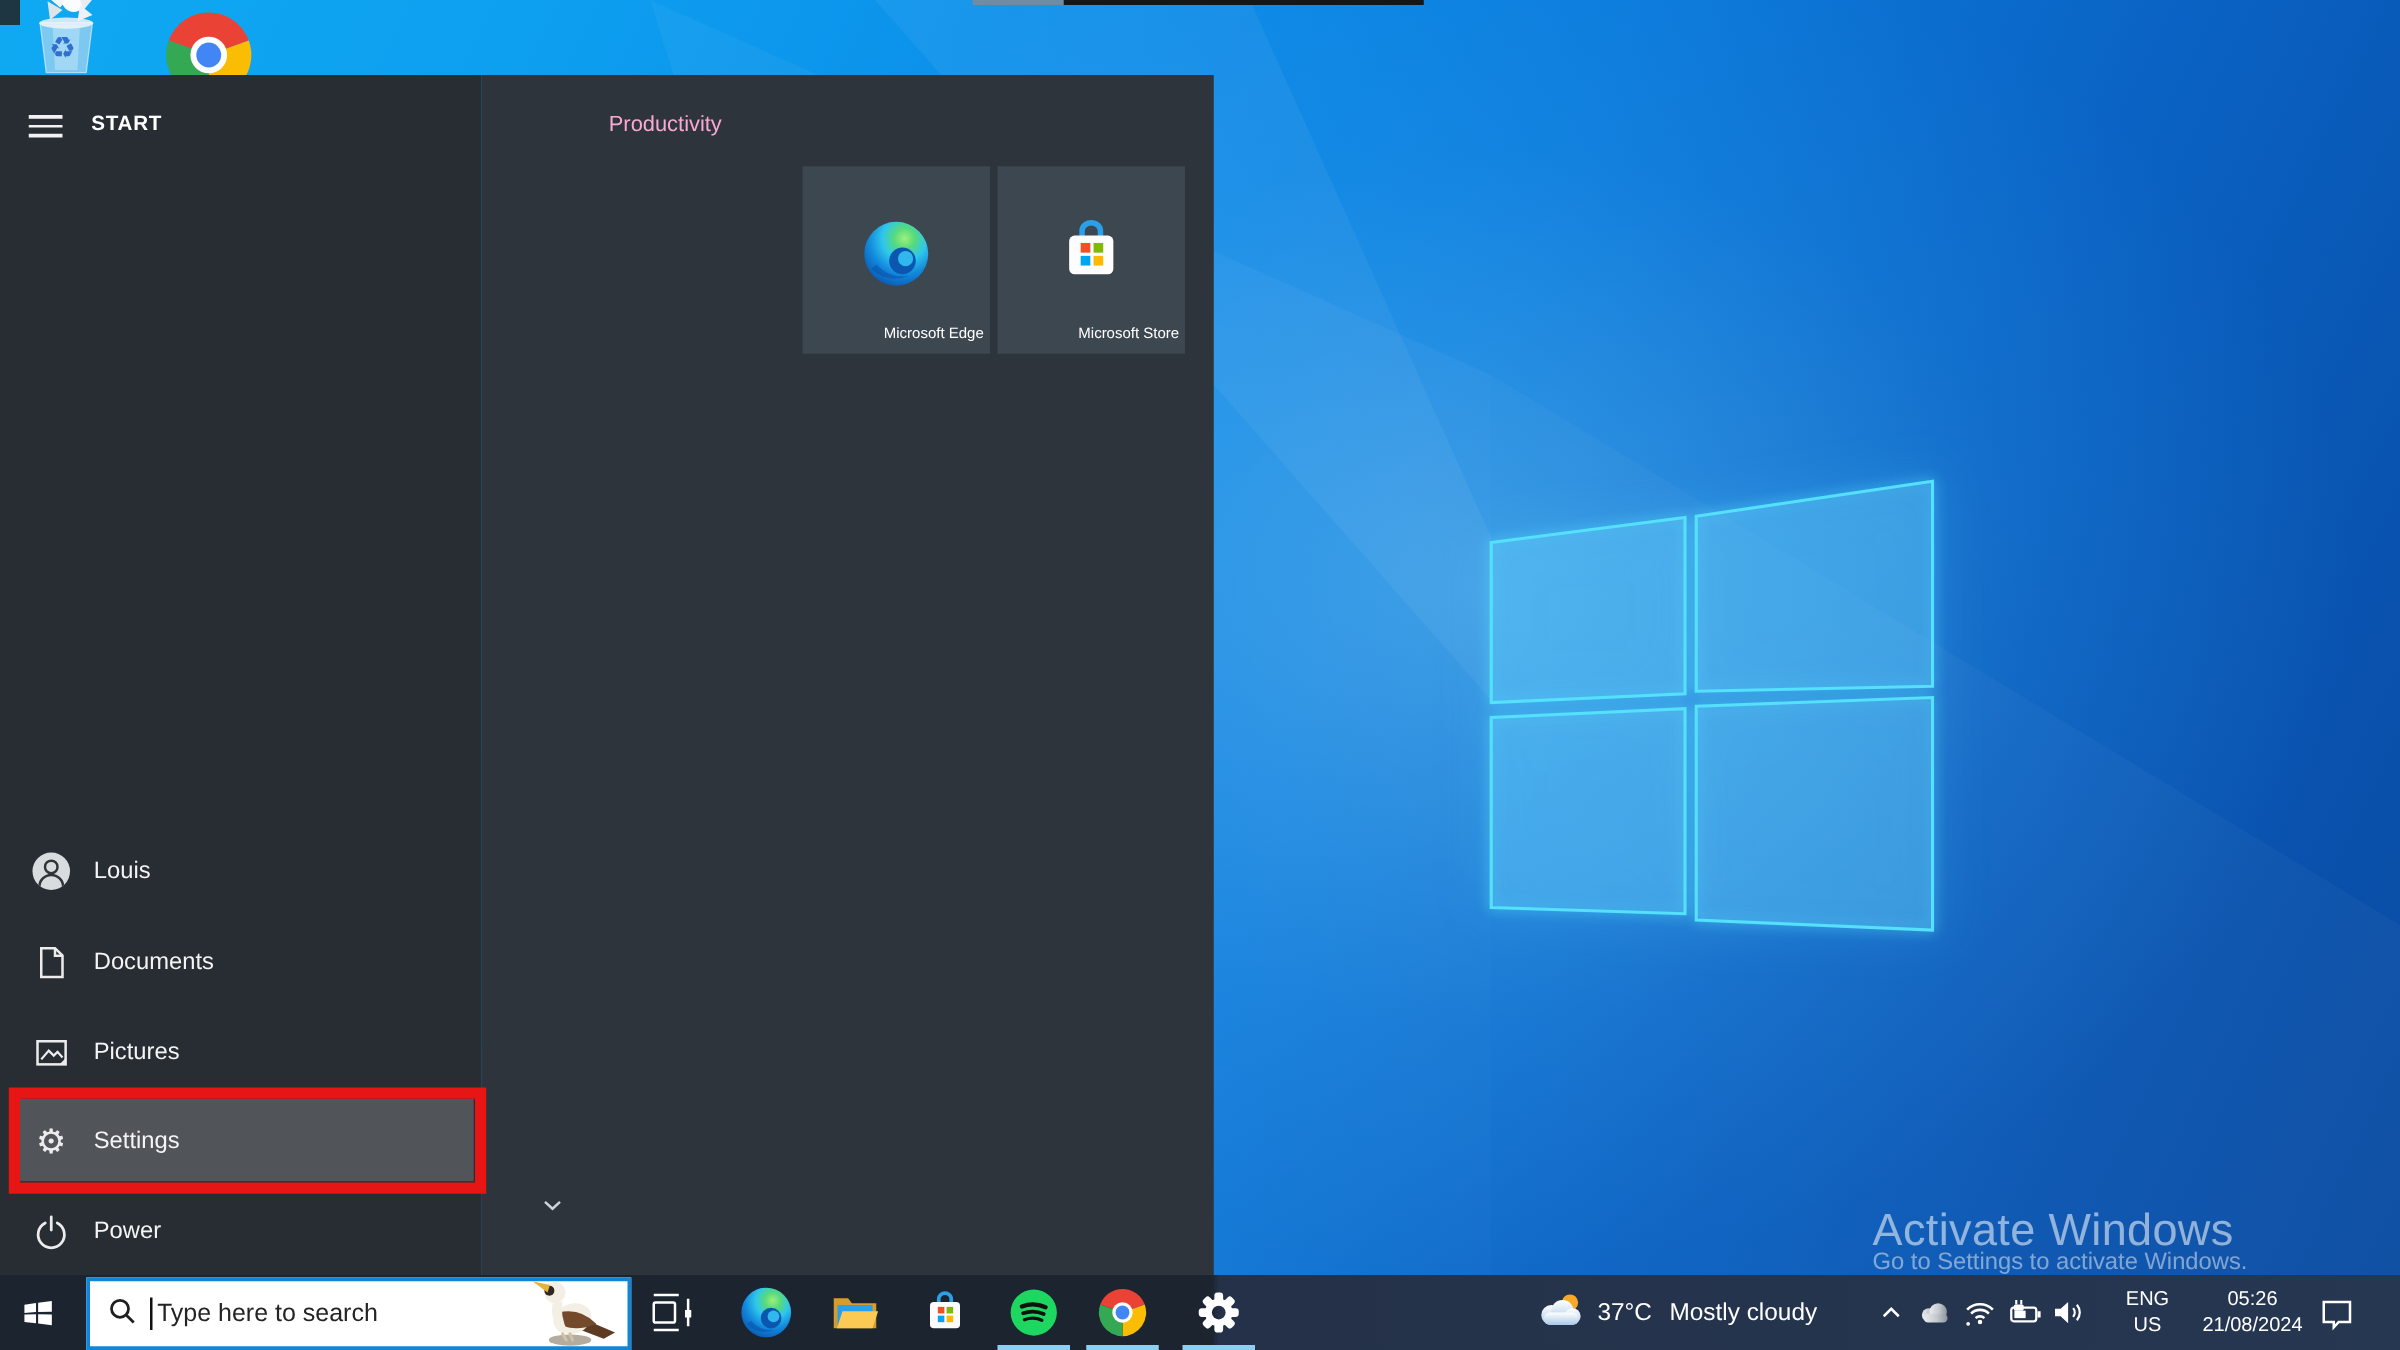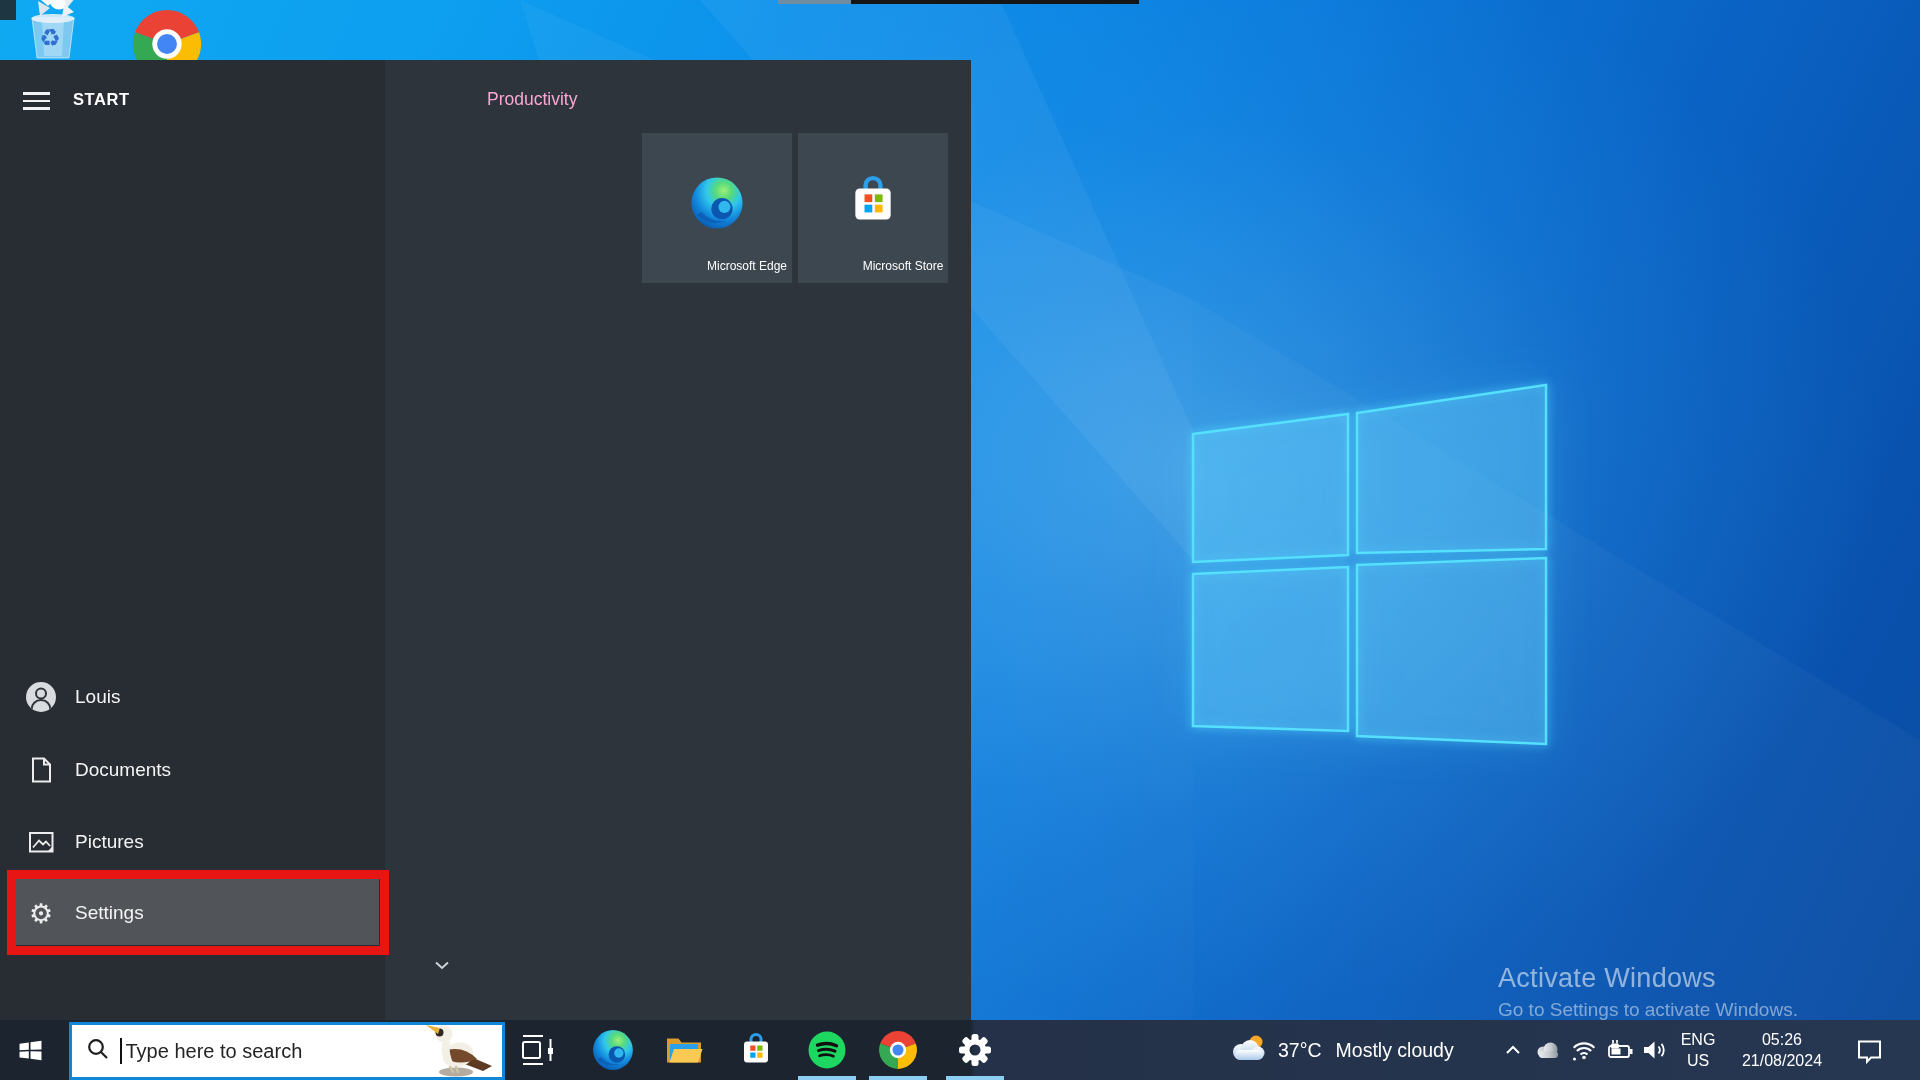--- a/index.html
+++ b/index.html
@@ -199,6 +199,15 @@
       <span class="rlabel">Settings</span>
     </div>
 
+    <div class="rail-item" style="top:894px">
+      <span class="ric">
+        <svg width="30" height="30" fill="none" stroke="#ececec" stroke-width="2.2" stroke-linecap="round">
+          <path d="M10.2,8.4 a10.5,10.5 0 1 0 9.6,0"></path>
+            <path d="M15,3.5 V14"></path>
+        </svg>
+      </span>
+      <span class="rlabel">Power</span>
+    </div>
 
     <div class="group-label">Productivity</div>
 

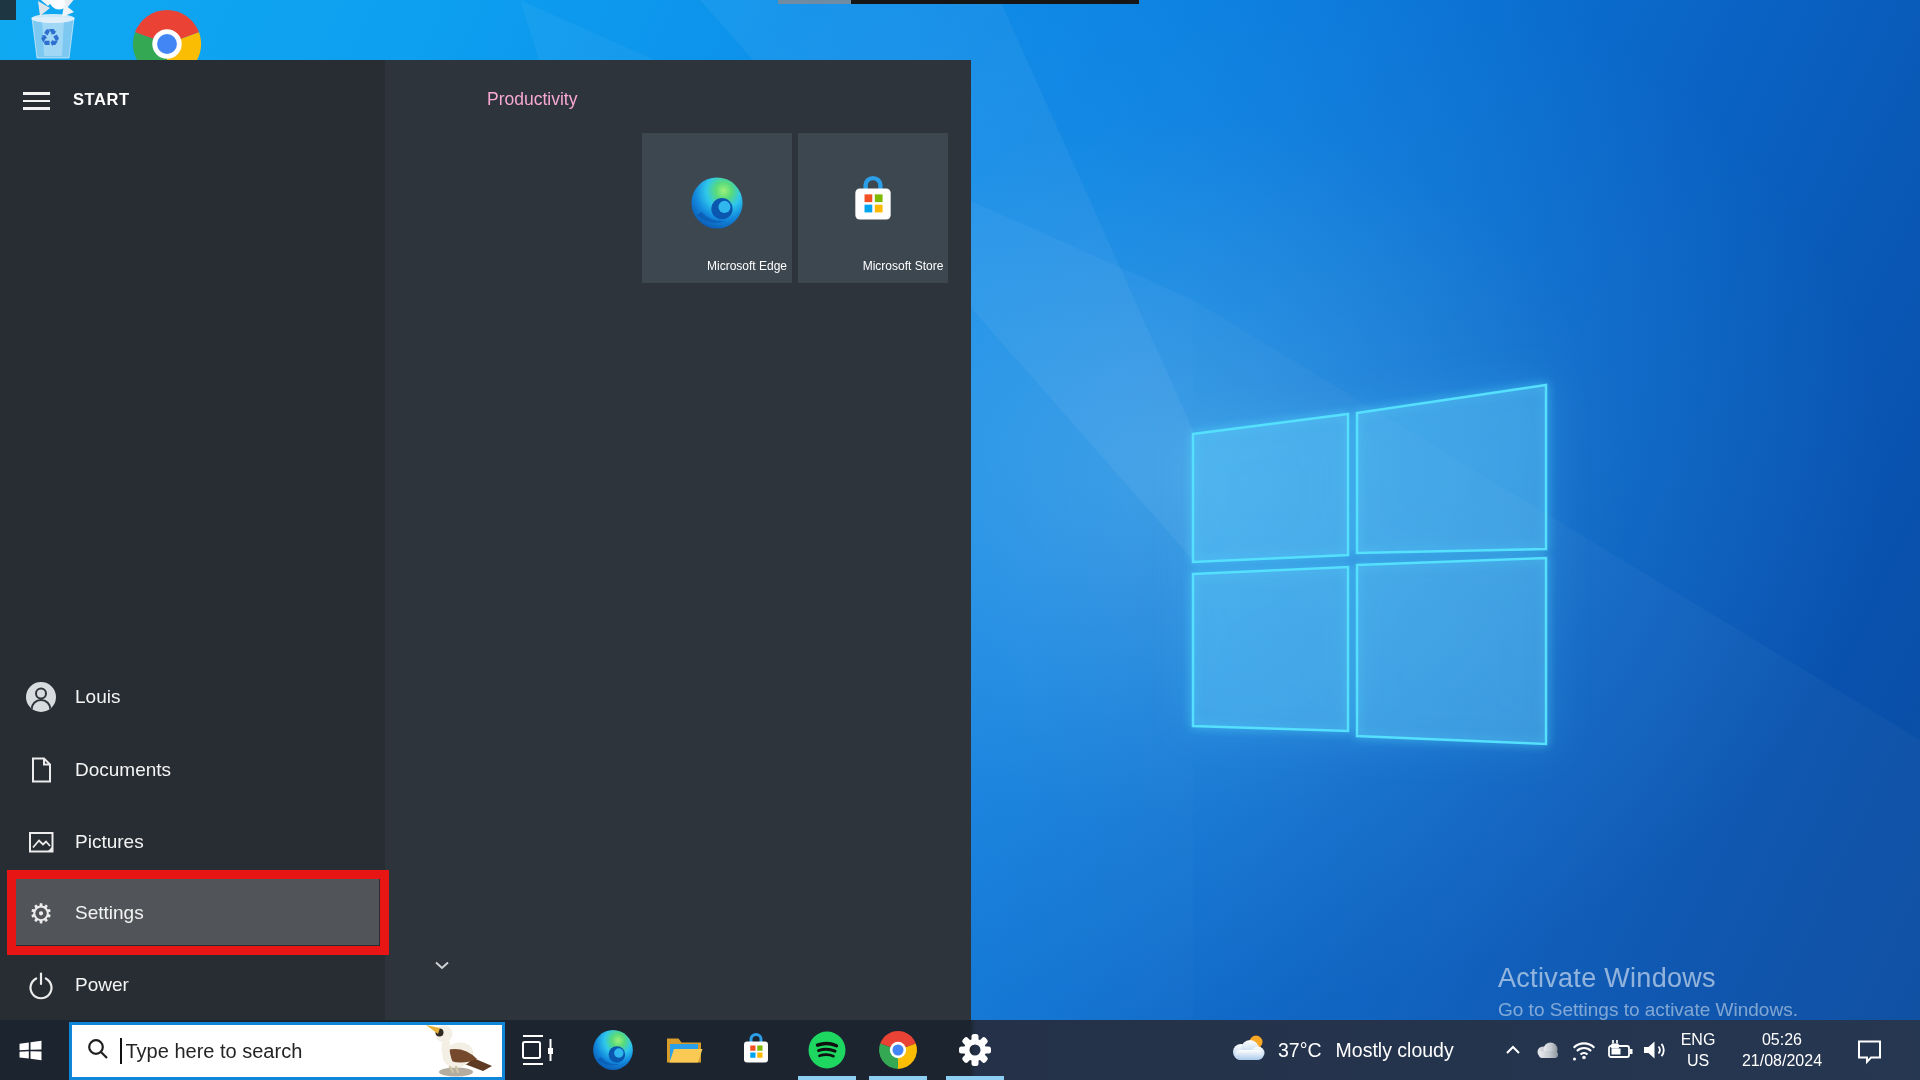--- a/index.html
+++ b/index.html
@@ -12,7 +12,7 @@
       linear-gradient(115deg,#0fa9f2 0%,#0d9ff0 18%,#0c8ce8 38%,#0b79da 55%,#0a63c4 72%,#0952ae 88%,#0a4ba0 100%);}
   #beams{position:absolute;inset:0;}
   #winlogo{position:absolute;inset:0;filter:drop-shadow(0 0 5px rgba(90,225,255,.85)) drop-shadow(0 0 20px rgba(80,200,255,.4));}
-  .wm1{position:absolute;left:1498px;top:963px;font-size:27px;font-weight:400;color:rgba(233,240,246,.6);letter-spacing:.3px;}
+  .wm1{position:absolute;left:1498px;top:963px;font-size:36px;font-weight:400;color:rgba(233,240,246,.6);letter-spacing:.3px;}
   .wm2{position:absolute;left:1498px;top:999px;font-size:19px;color:rgba(222,231,240,.55);}
   
   .chip{position:absolute;left:0;top:0;width:16px;height:20px;background:#1d3642;}

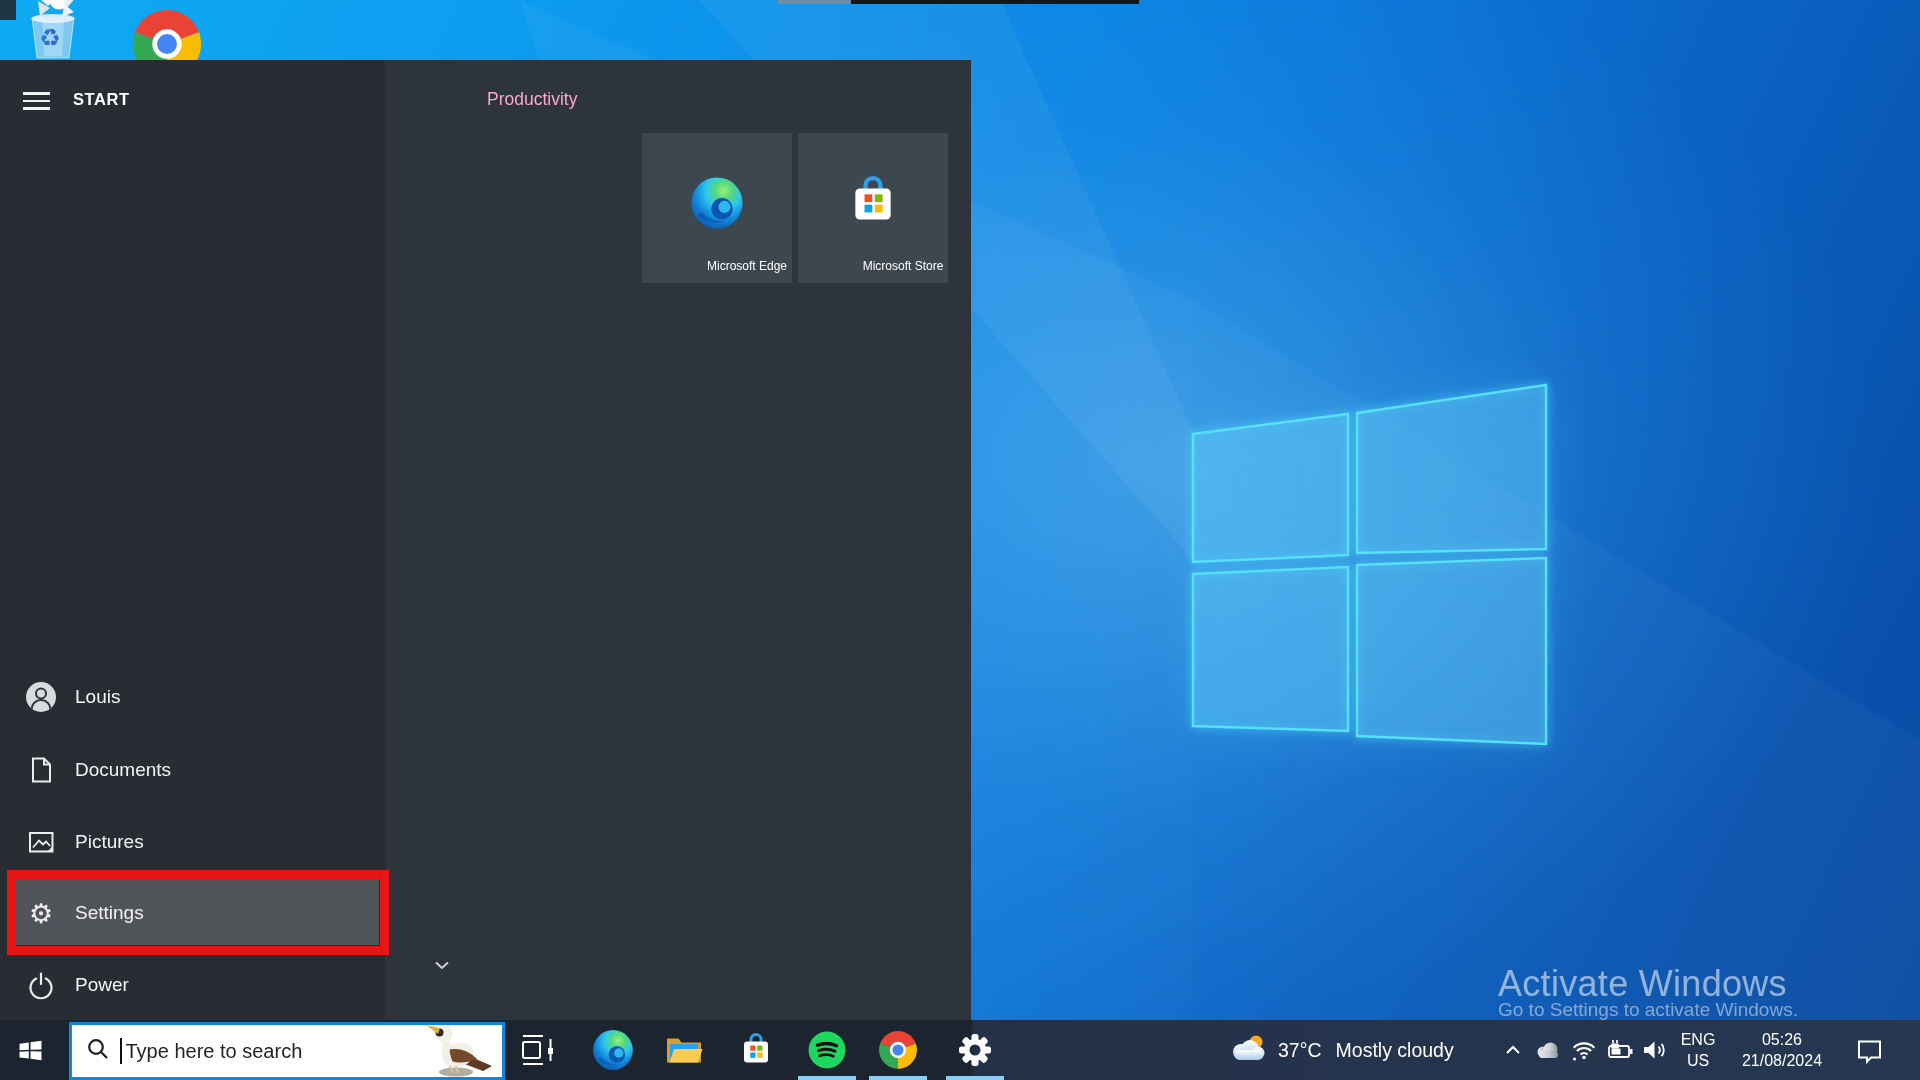--- a/index.html
+++ b/index.html
@@ -49,7 +49,7 @@
   #search-input::placeholder{color:#242424;opacity:1;}
   .bird{flex:0 0 auto;margin-right:4px;}
   .underline{position:absolute;top:56px;height:4px;width:58px;background:var(--running-indicator,#8ccff2);}
-  .tray-text{position:absolute;color:#fff;text-align:center;line-height:21px;font-size:16px;cursor:default;}
+  .tray-text{position:absolute;color:#fff;text-align:center;line-height:21px;font-size:16px;cursor:default;margin-left:20px;}
   .weather{position:absolute;left:1228px;top:0;height:60px;display:flex;align-items:center;cursor:pointer;}
   .weather .wtemp{font-size:19.5px;color:#fff;margin-left:10px;}
   .weather .wcond{font-size:19.5px;color:#fff;margin-left:14px;}

